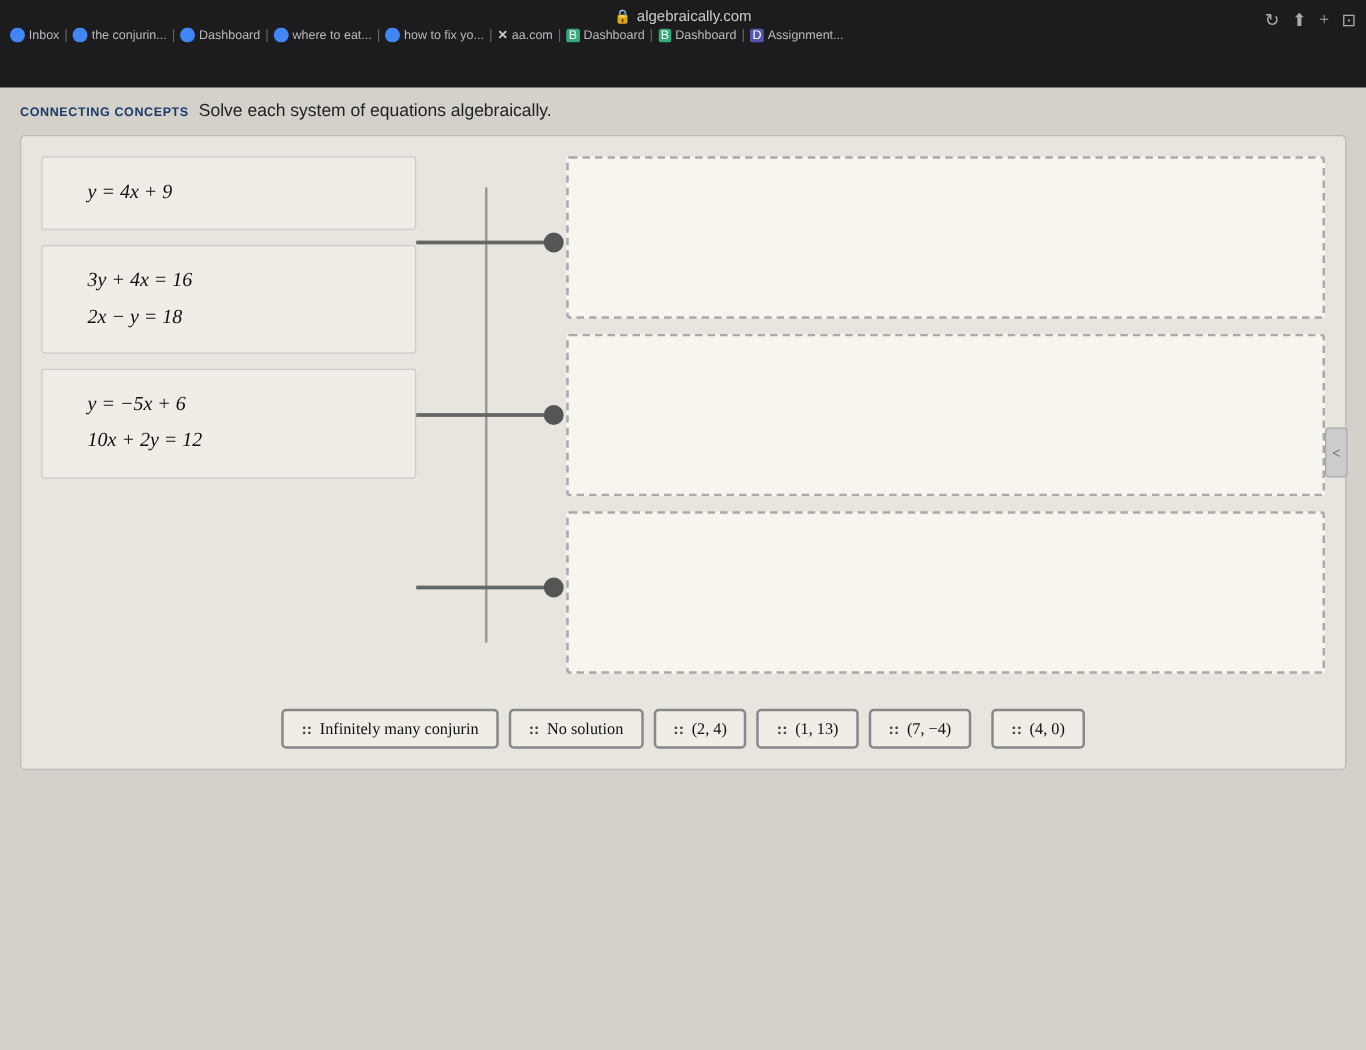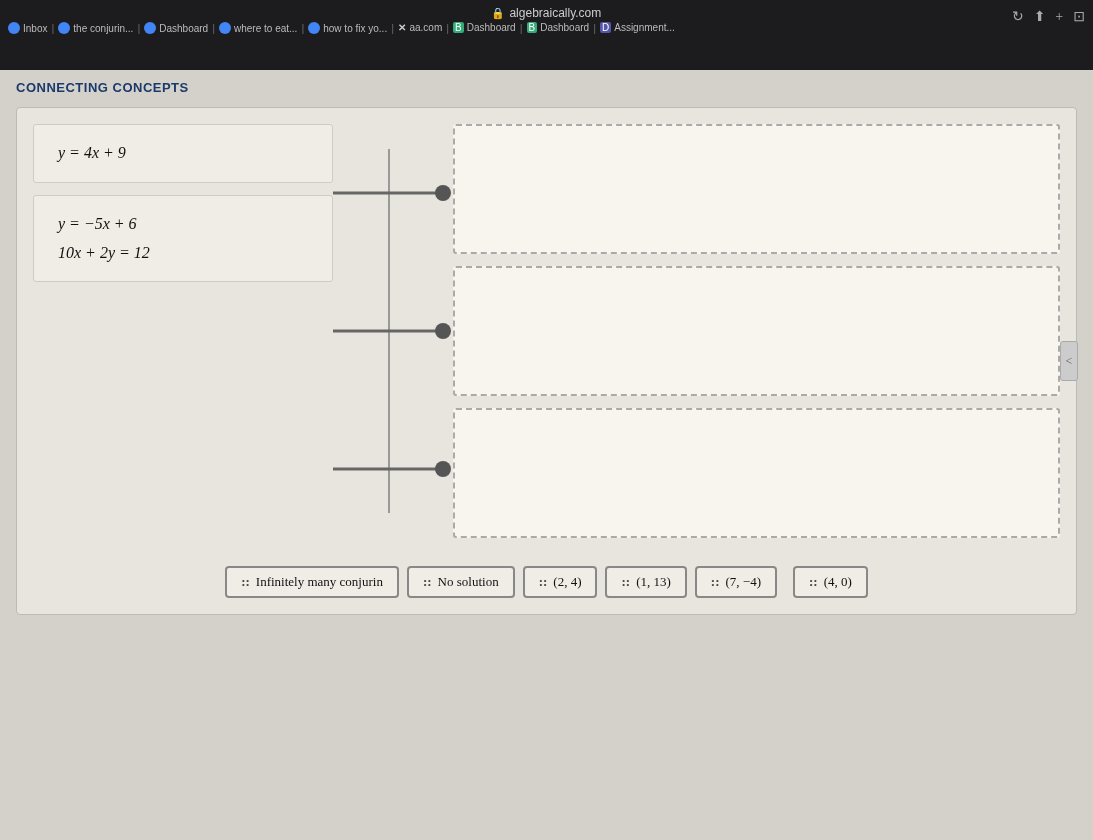--- a/index.html
+++ b/index.html
@@ -32,7 +32,7 @@
     .lock-icon { margin-right: 4px; font-size: 11px; }
     .tabs-bar {
       display: flex;
-      align-items: flex-start;
+      align-items: flex-end;
       gap: 4px;
       font-size: 11px;
       font-family: -apple-system, sans-serif;

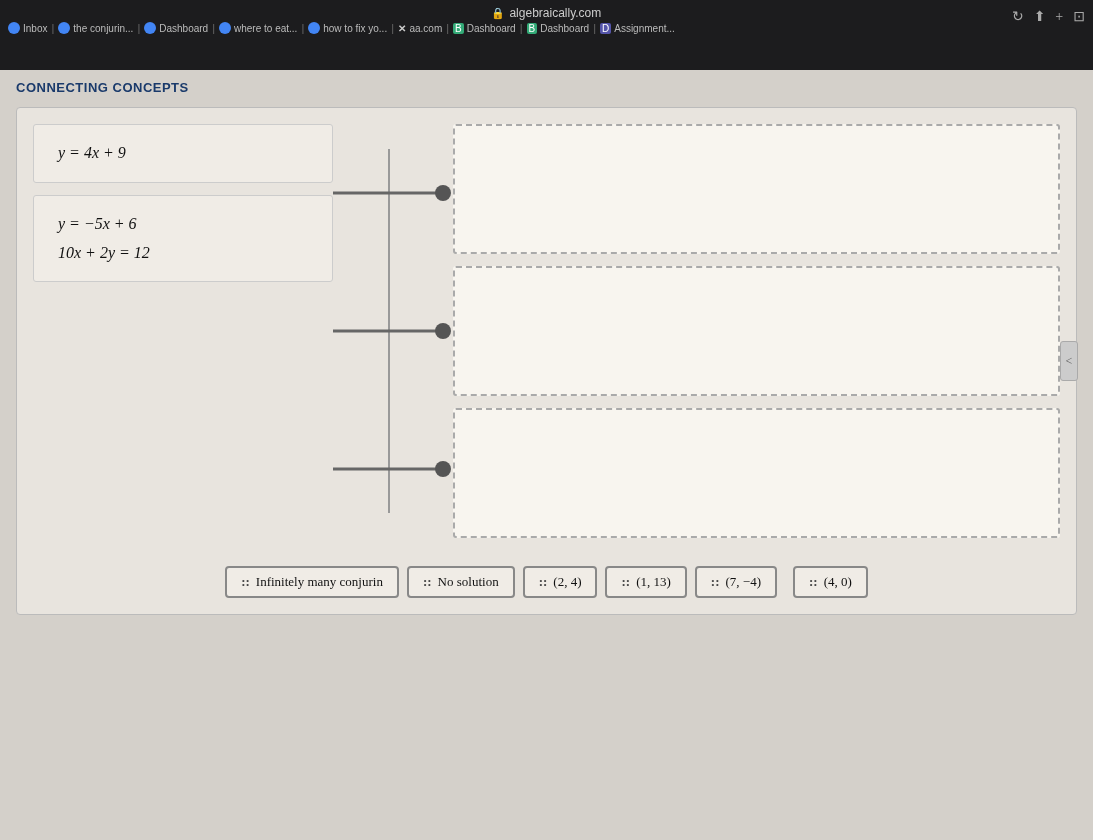--- a/index.html
+++ b/index.html
@@ -74,7 +74,7 @@
     .connecting-concepts {
       color: #1a3a6b;
       font-weight: bold;
-      font-size: 13px;
+      font-size: 10px;
       font-family: -apple-system, sans-serif;
       letter-spacing: 0.5px;
     }

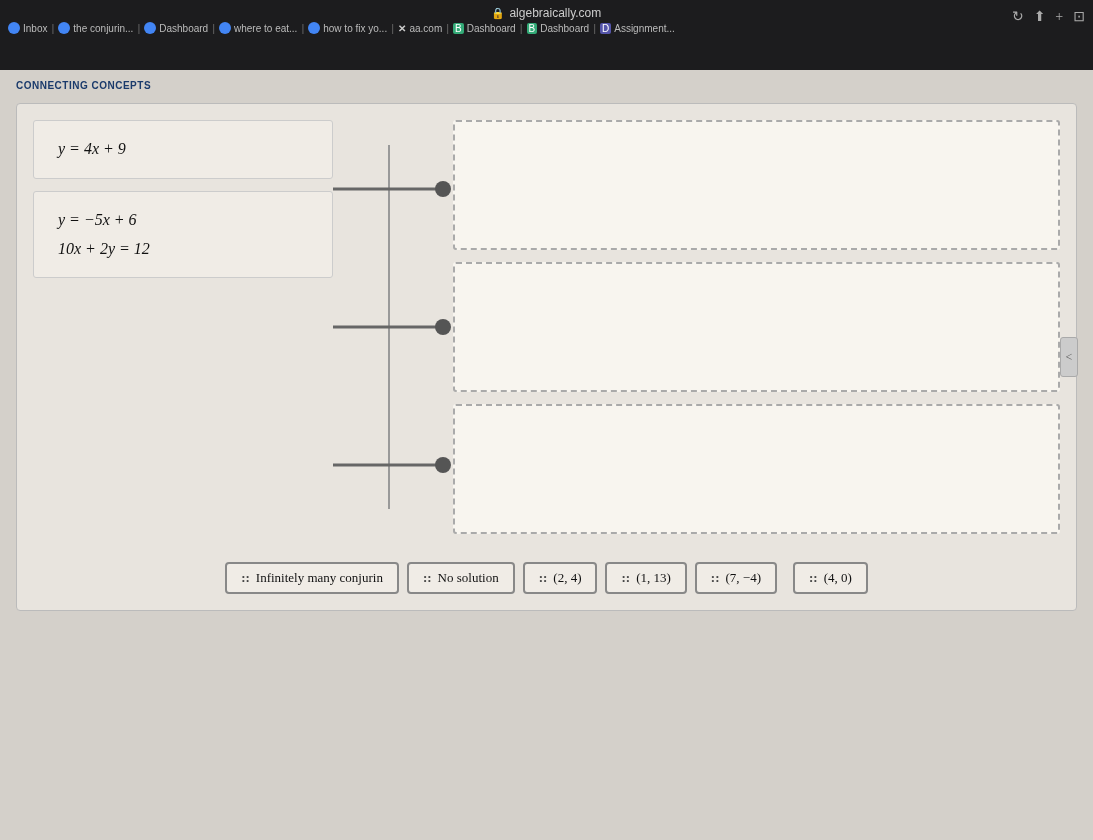--- a/index.html
+++ b/index.html
@@ -310,6 +310,7 @@
 
   <div class="page-header">
     <span class="connecting-concepts">CONNECTING CONCEPTS</span>
+    <span class="header-instruction">Solve each system of equations algebraically.</span>
   </div>
 
   <div class="exercise-container">

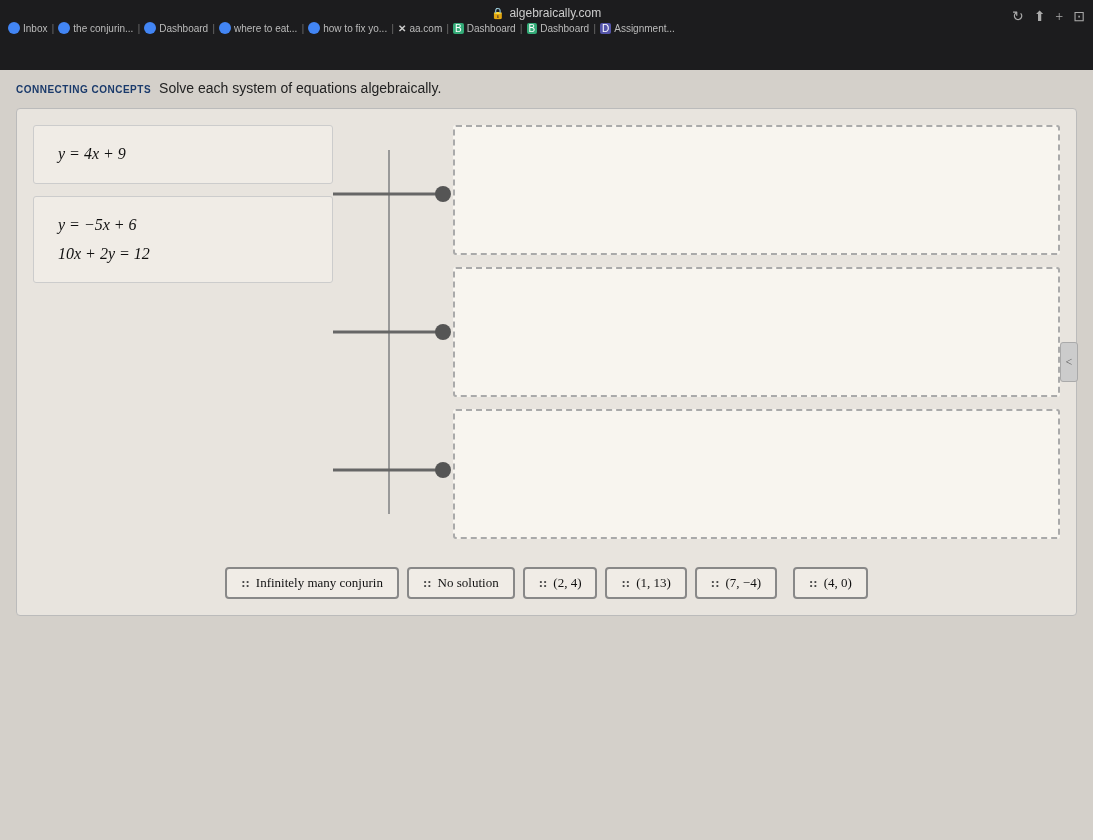--- a/index.html
+++ b/index.html
@@ -100,7 +100,7 @@
       background: #f0ece6;
       border: 1px solid #ccc;
       border-radius: 3px;
-      padding: 14px 24px;
+      padding: 14px 36px;
       min-width: 300px;
       max-width: 310px;
     }

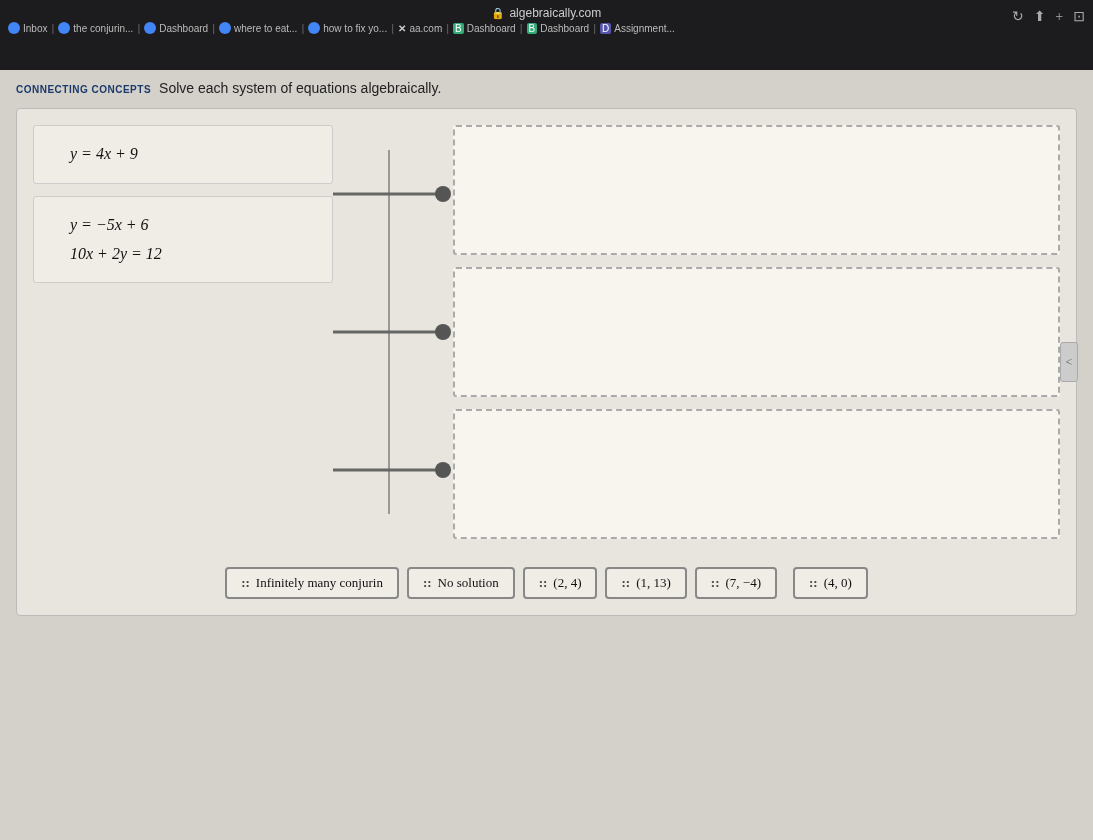--- a/index.html
+++ b/index.html
@@ -325,6 +325,14 @@
           </div>
         </div>
 
+        <div class="equation-box">
+          <div class="eq">
+            3<em>y</em> + 4<em>x</em> = 16
+          </div>
+          <div class="eq">
+            2<em>x</em> − <em>y</em> = 18
+          </div>
+        </div>
 
         <div class="equation-box">
           <div class="eq">

